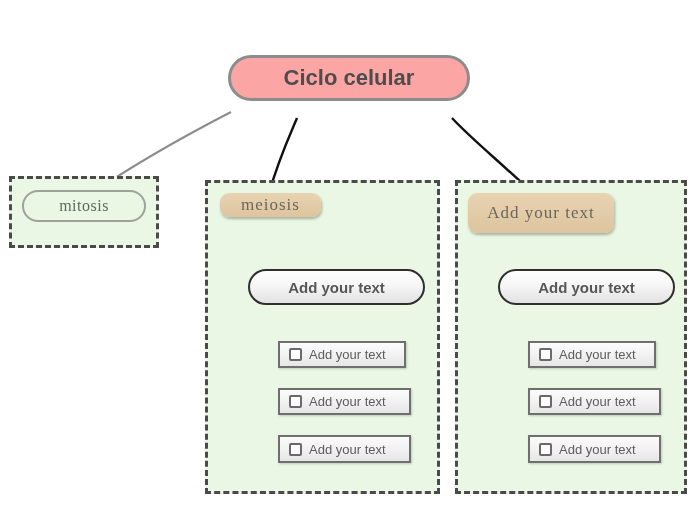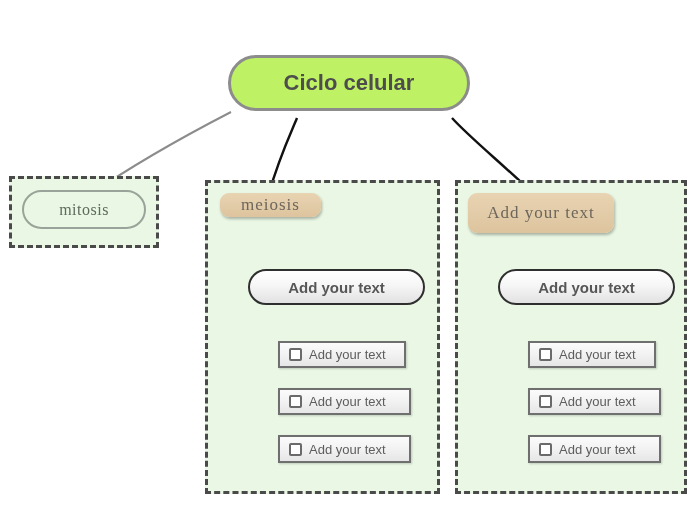--- a/index.html
+++ b/index.html
@@ -137,12 +137,12 @@
     left: 228px;
     top: 55px;
     width: 242px;
-    height: 56px;
+    height: 46px;
     z-index: 3;
     box-sizing: border-box;
     border: 3px solid #8c8c8c;
     border-radius: 31px;
-    background: #bef264;
+    background: #fca5a5;
     display: flex;
     align-items: center;
     justify-content: center;

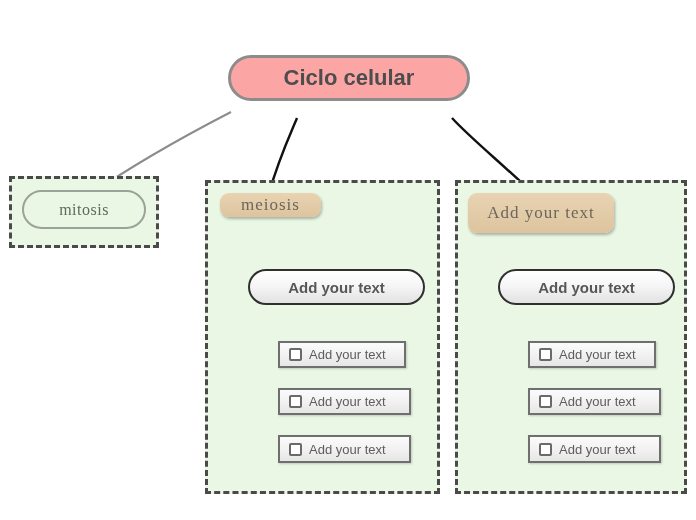--- a/index.html
+++ b/index.html
@@ -61,7 +61,7 @@
     font-size: 16px;
     letter-spacing: 0.5px;
   }
-  #node-mitosis { left: 22px; top: 190px; width: 124px; height: 39px; }
+  #node-mitosis { left: 22px; top: 190px; width: 124px; height: 32px; }
 
   
   .tan-box {

